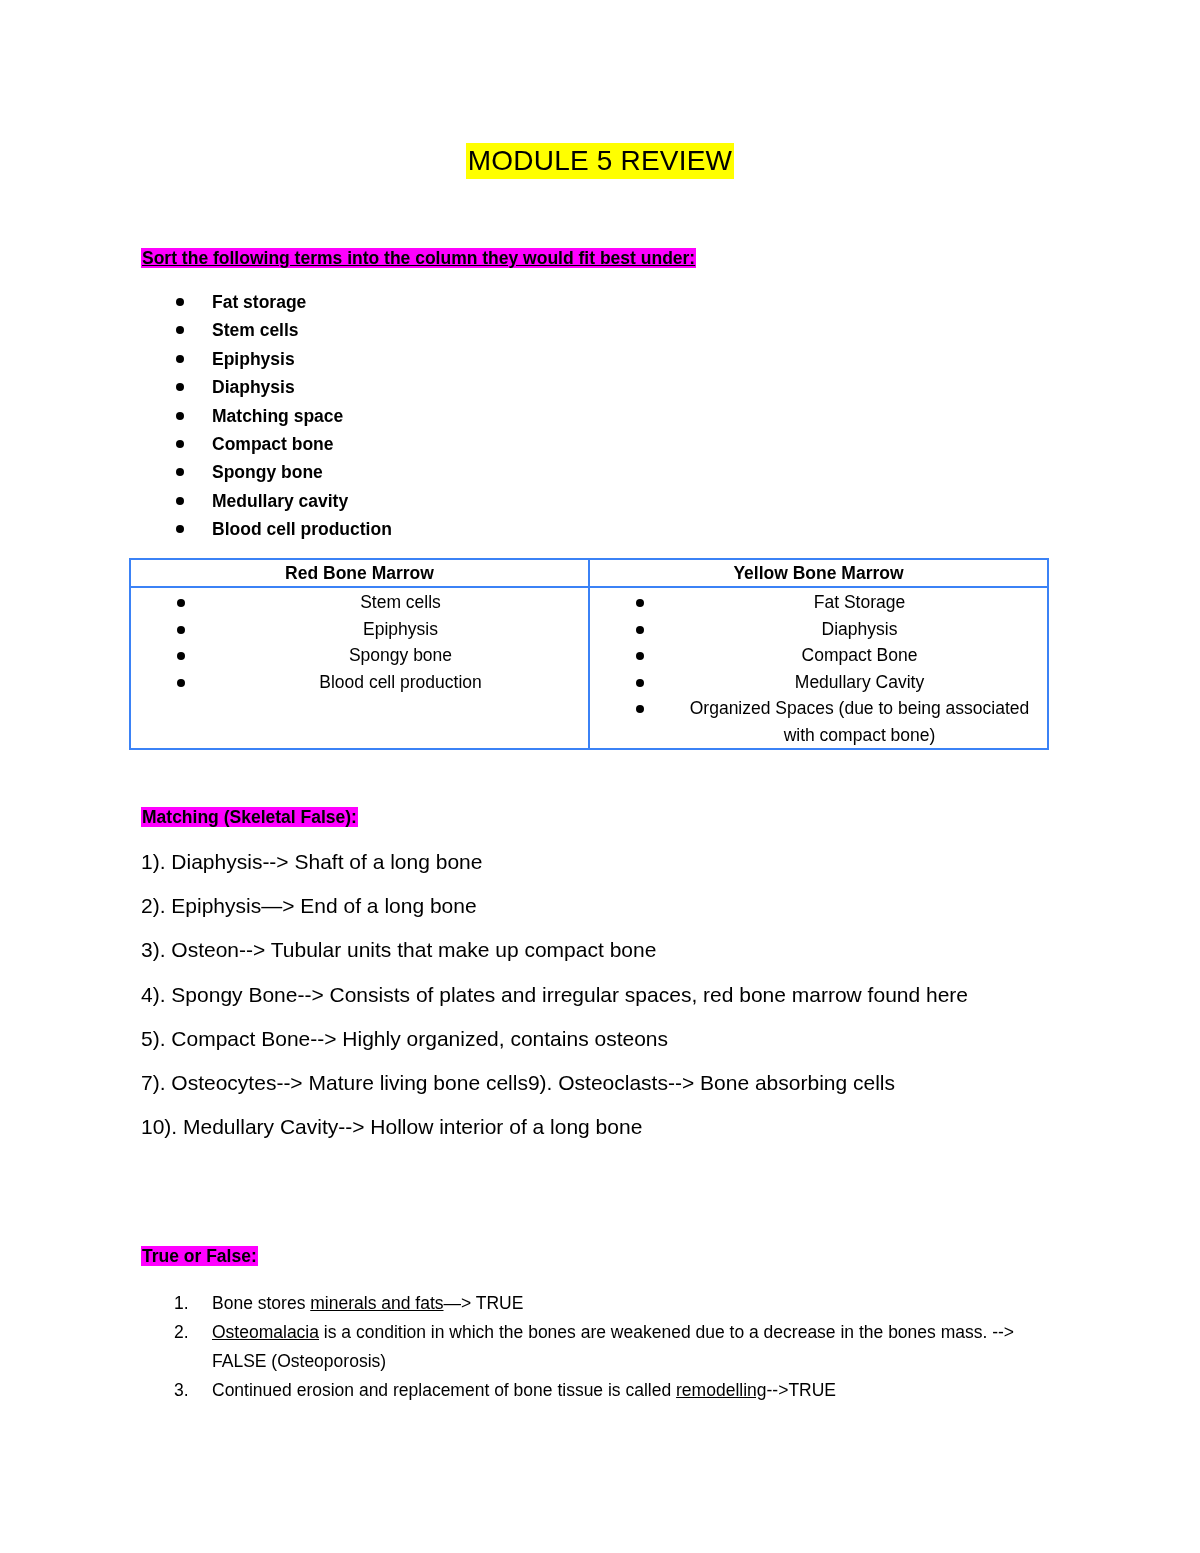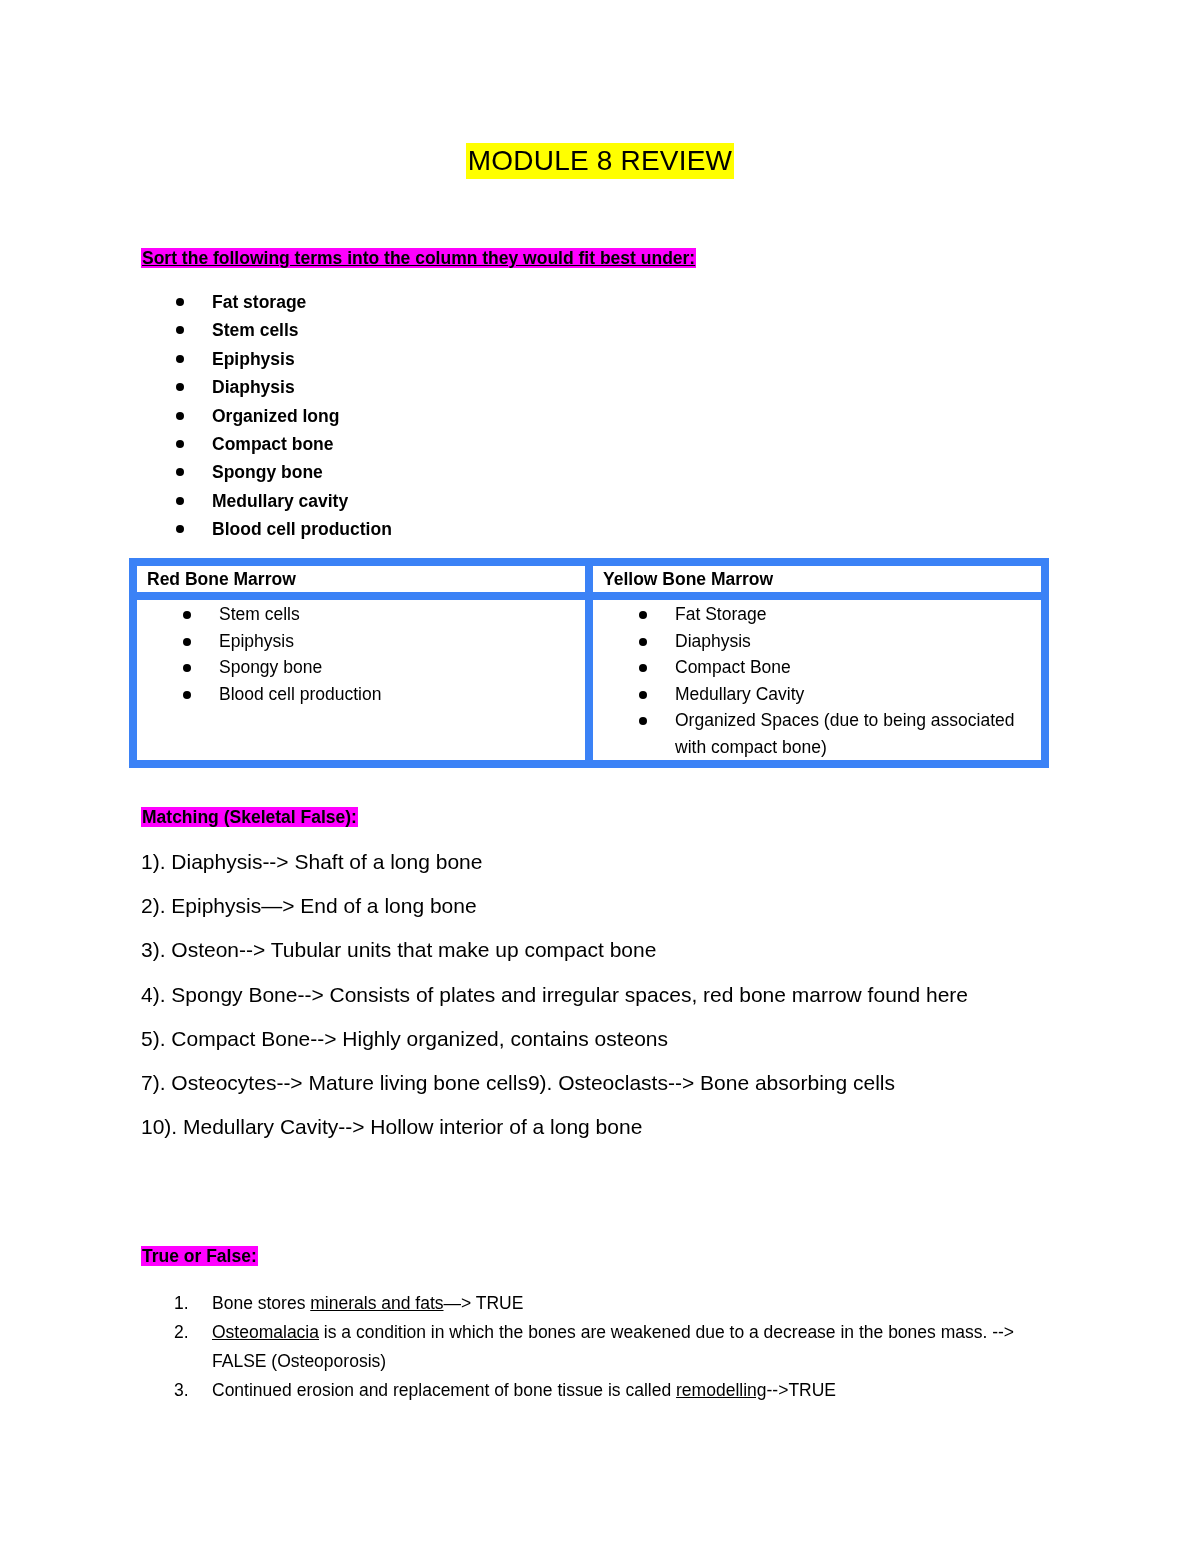--- a/index.html
+++ b/index.html
@@ -155,7 +155,7 @@
 <div class="page">
 
   <div class="title-wrap">
-    <span class="title">MODULE 8 REVIEW</span>
+    <span class="title">MODULE 5 REVIEW</span>
   </div>
 
   <div class="section-head" style="top:246px;text-decoration:underline;">

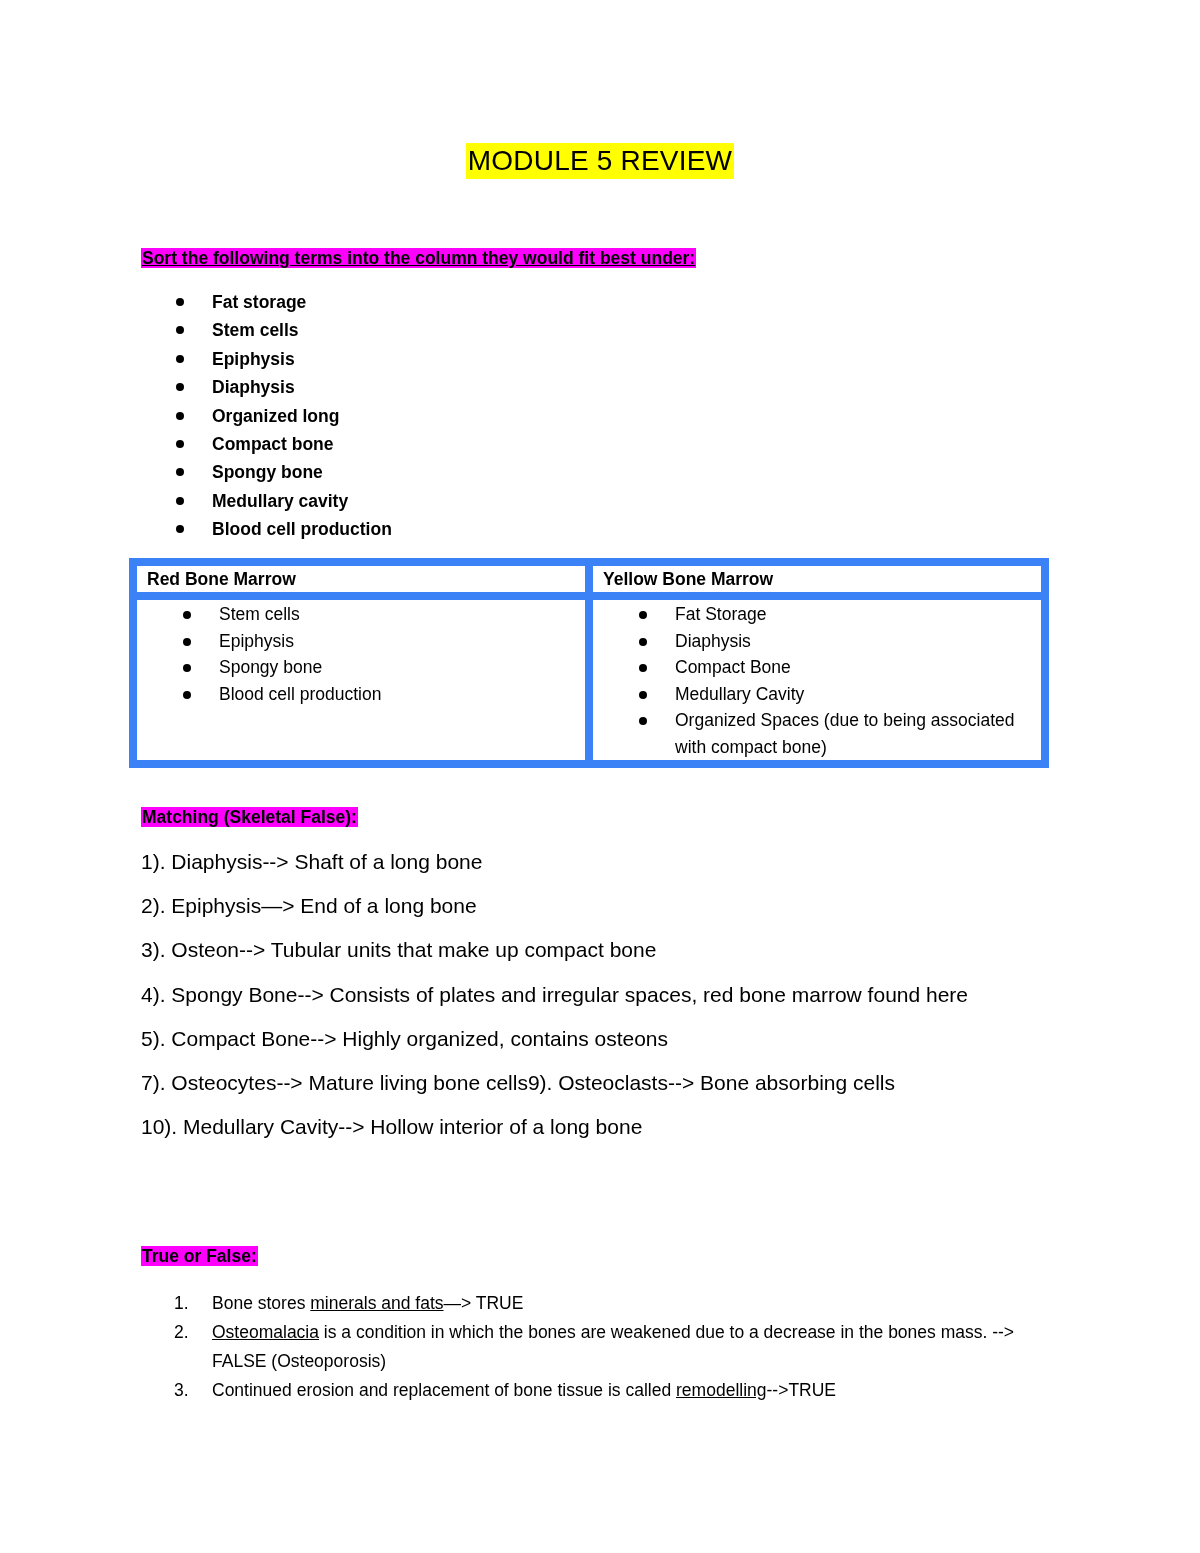--- a/index.html
+++ b/index.html
@@ -167,7 +167,7 @@
     <li>Stem cells</li>
     <li>Epiphysis</li>
     <li>Diaphysis</li>
-    <li>Organized long</li>
+    <li>Matching space</li>
     <li>Compact bone</li>
     <li>Spongy bone</li>
     <li>Medullary cavity</li>

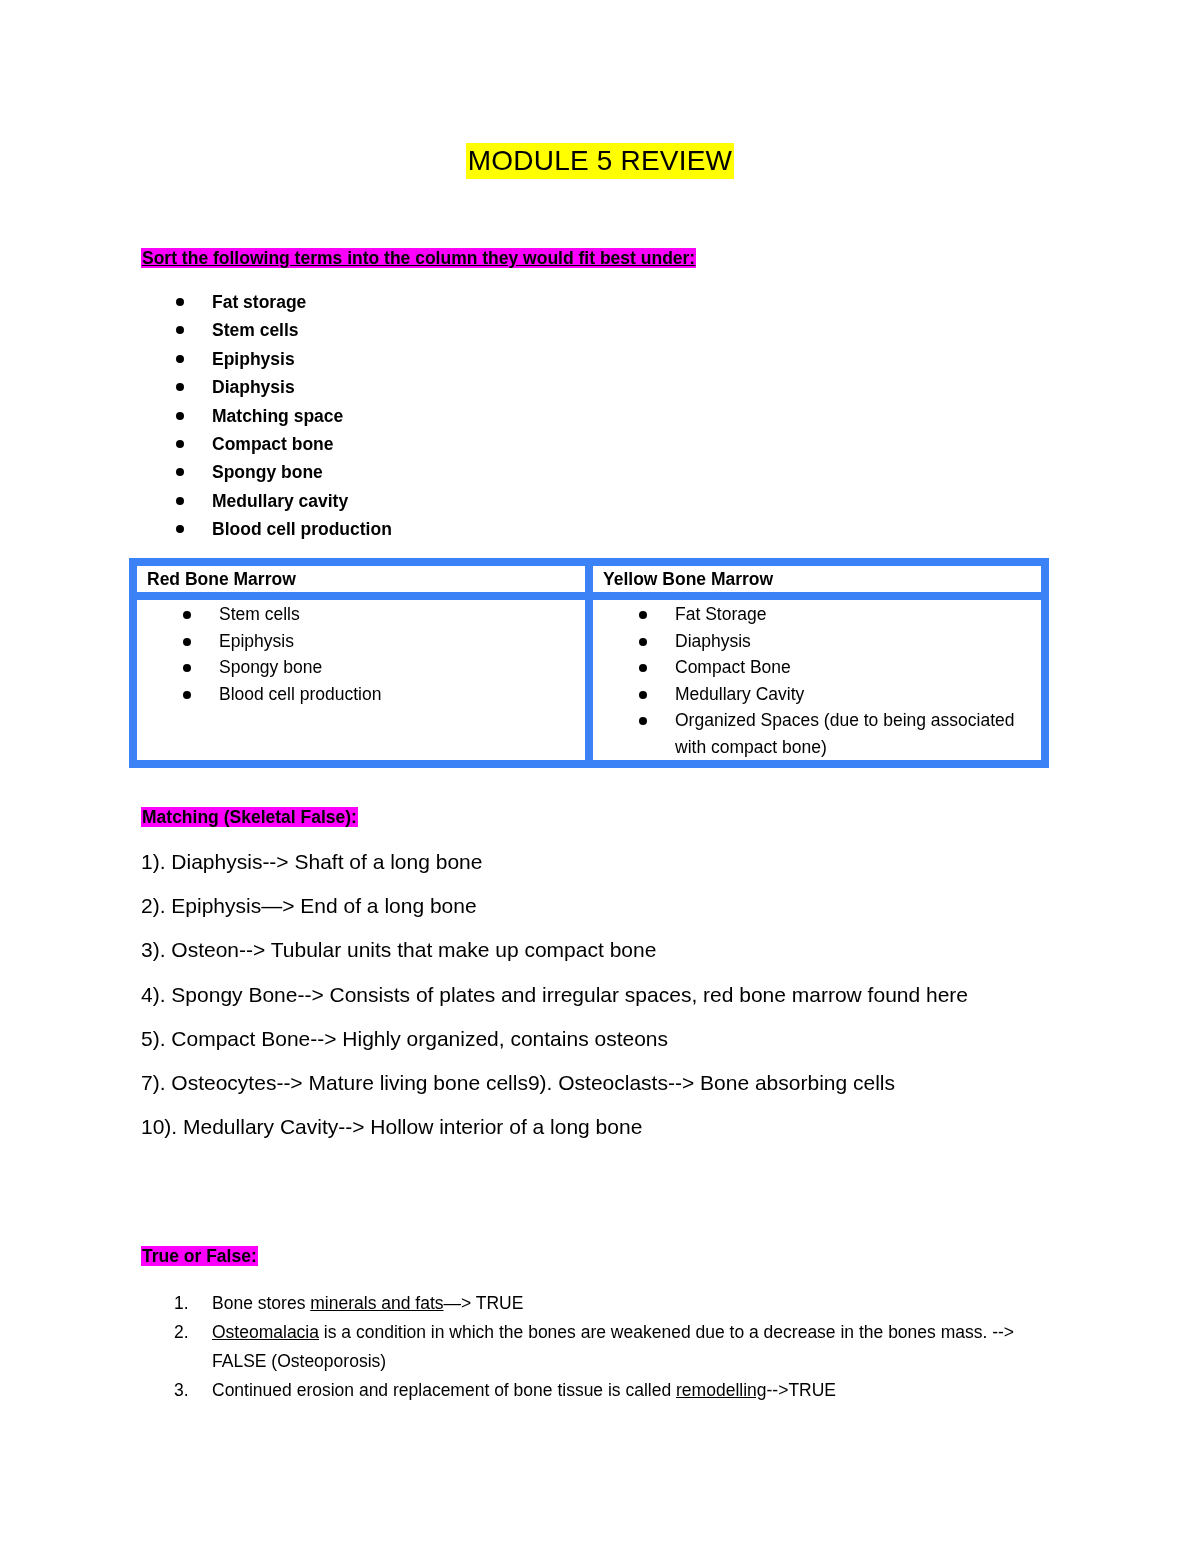--- a/index.html
+++ b/index.html
@@ -85,8 +85,8 @@
     }
     table.sort-table th,
     table.sort-table td {
-      border: 8px solid #3b82f6;
-      text-align: left;
+      border: 2px solid #3b82f6;
+      text-align: center;
       vertical-align: top;
       width: 50%;
     }

